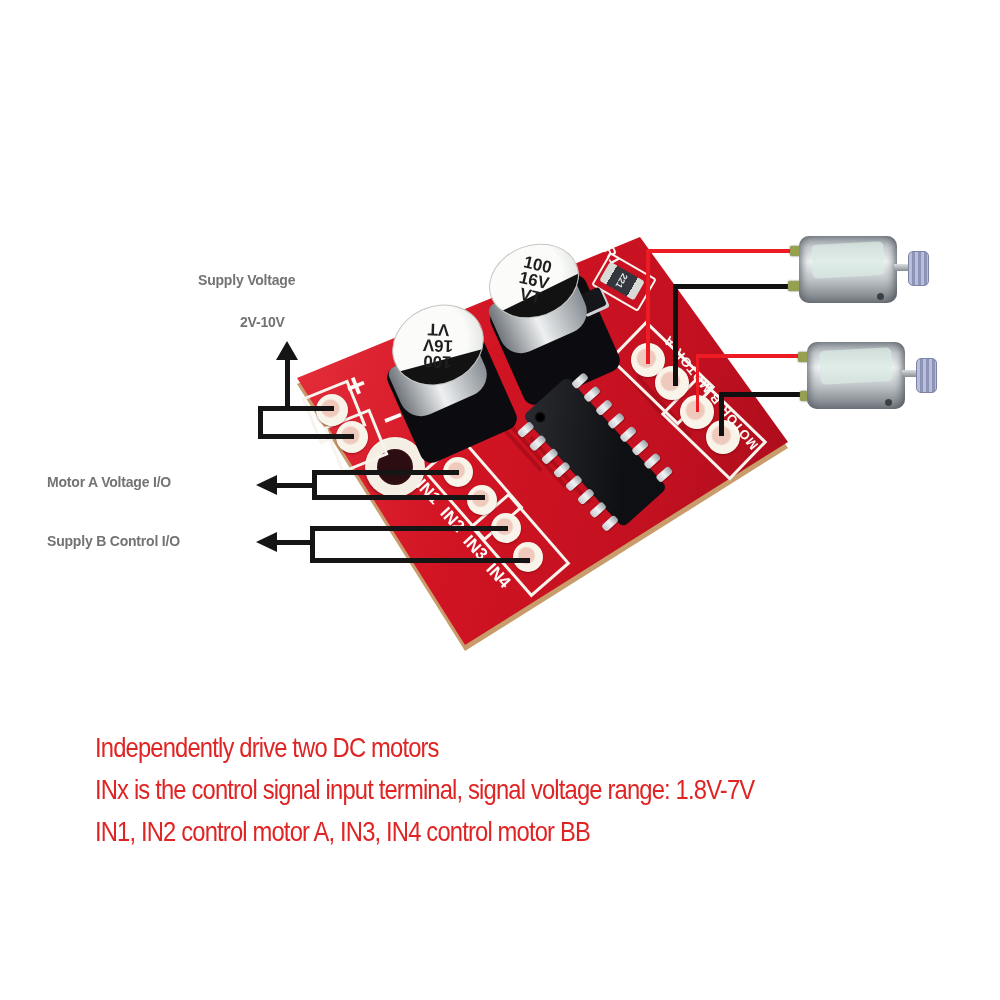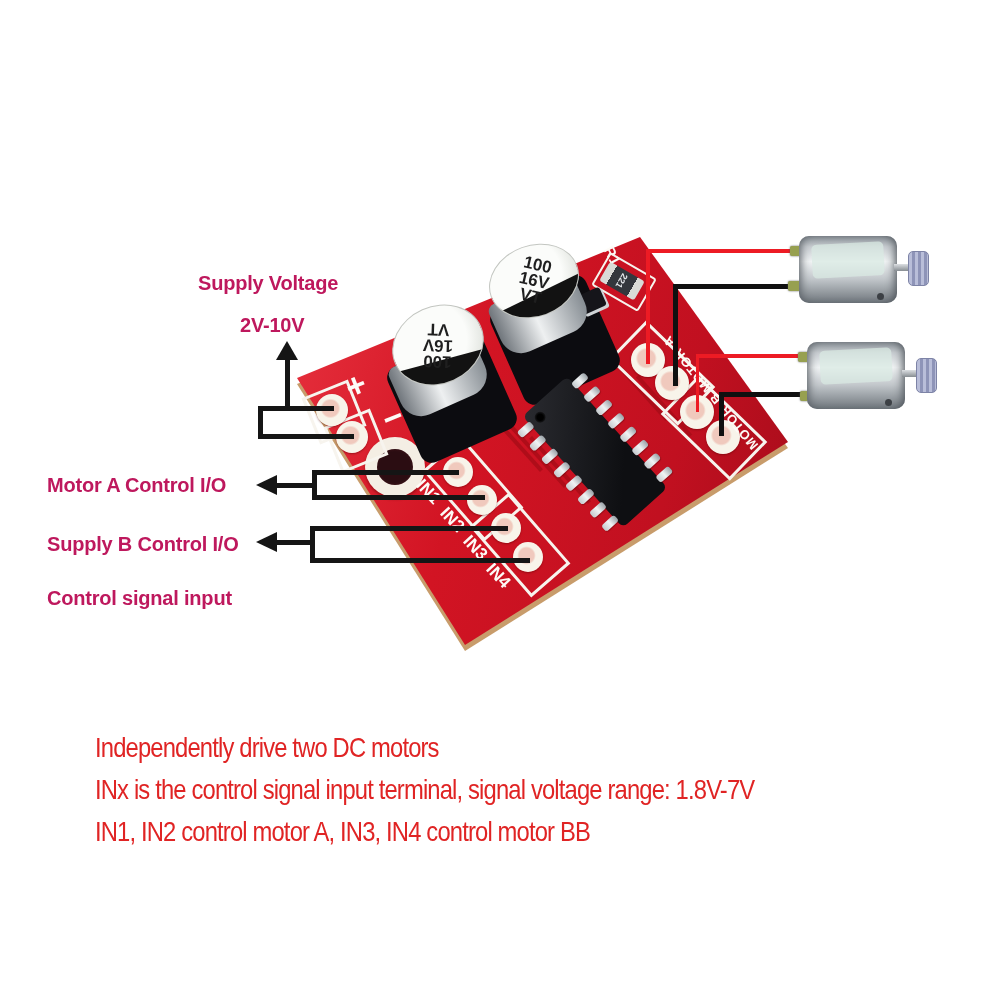--- a/index.html
+++ b/index.html
@@ -7,7 +7,7 @@
          font-family:"Liberation Sans",sans-serif;}
   .abs{position:absolute;}
   
-  .blk{color:#be185d;font-weight:bold;font-size:20px;letter-spacing:-0.2px;white-space:nowrap;z-index:10;text-align:center;}
+  .blk{color:#737373;font-weight:bold;font-size:14px;letter-spacing:-0.2px;white-space:nowrap;z-index:10;text-align:center;}
   .desc{color:var(--desc-red,#e02424);font-size:28px;letter-spacing:-1px;line-height:42px;
         white-space:nowrap;transform:scaleX(.85);transform-origin:left top;z-index:10;}
   

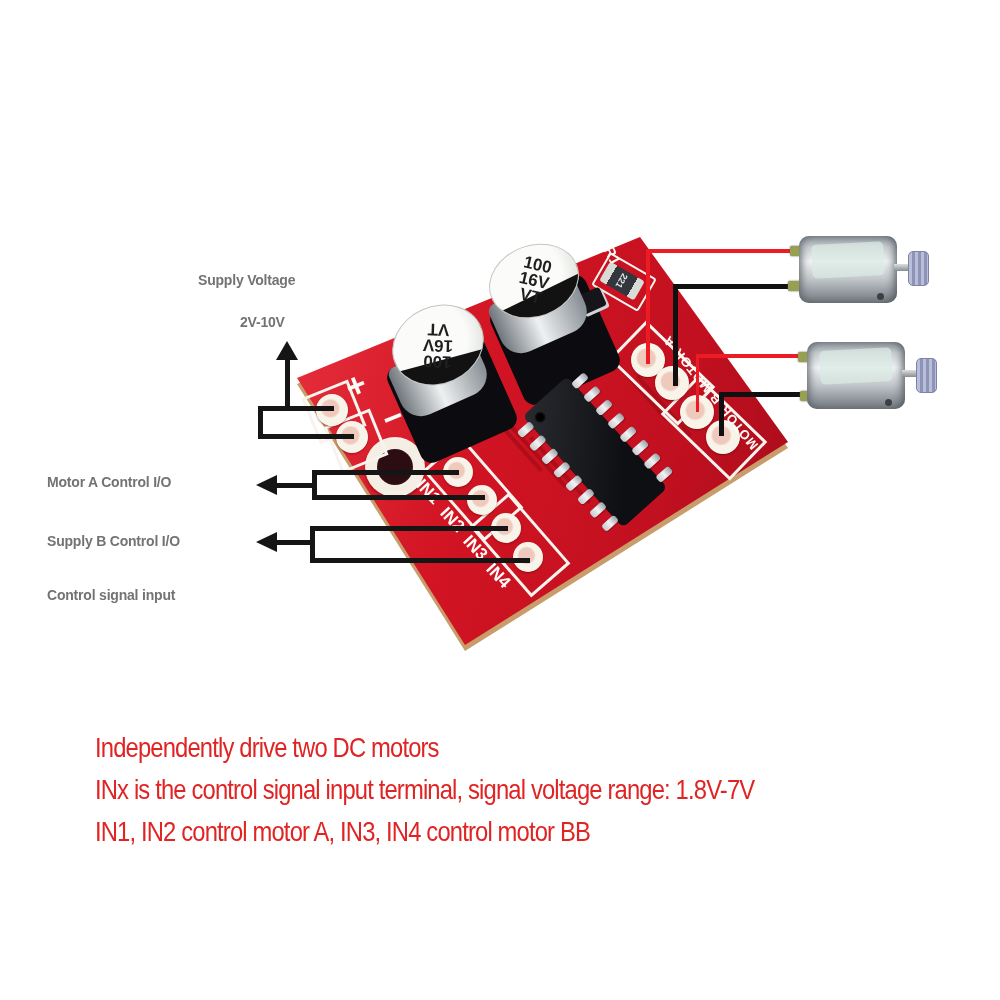--- a/index.html
+++ b/index.html
@@ -59,7 +59,7 @@
 
   <div class="abs blk" style="left:198px;top:272px;">Supply Voltage</div>
   <div class="abs blk" style="left:240px;top:314px;">2V-10V</div>
-  <div class="abs blk" style="left:47px;top:474px;">Motor A Control I/O</div>
+  <div class="abs blk" style="left:47px;top:474px;">Motor A Voltage I/O</div>
   <div class="abs blk" style="left:47px;top:533px;">Supply B Control I/O</div>
   <div class="abs blk" style="left:47px;top:587px;">Control signal input</div>
 

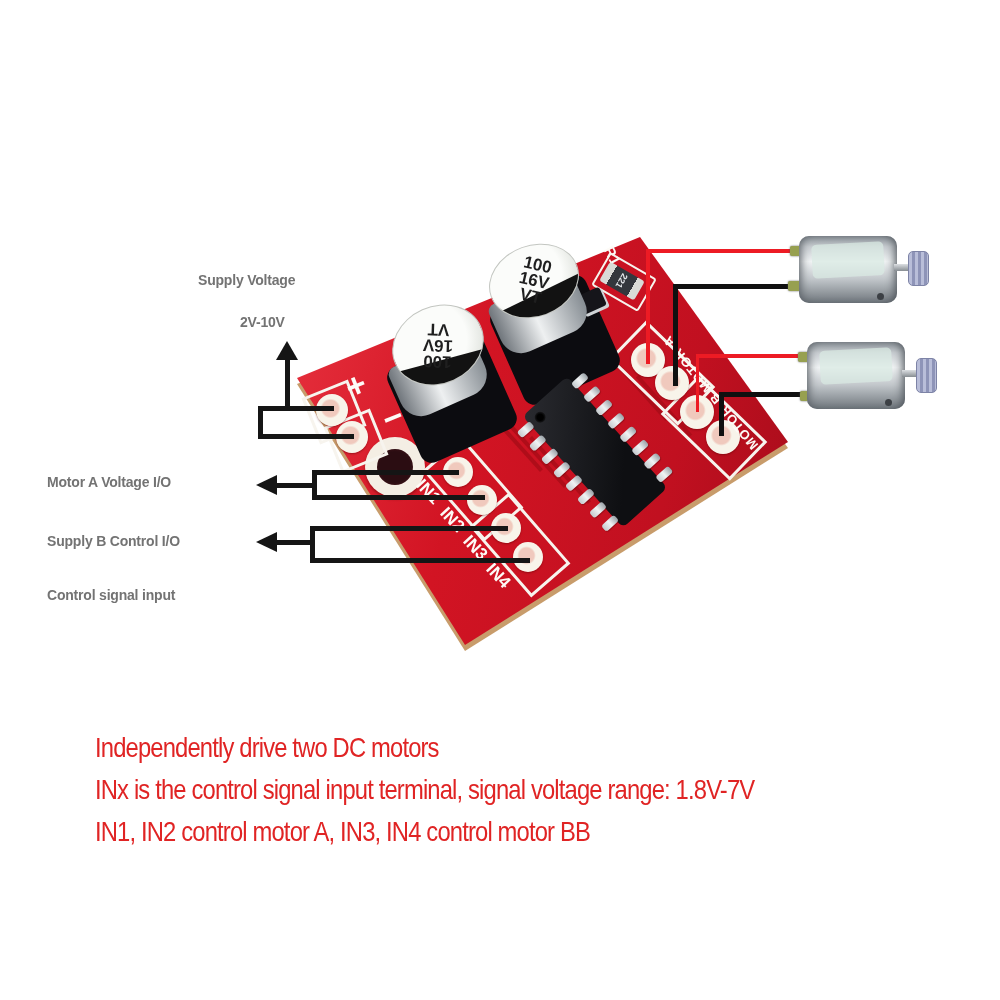--- a/index.html
+++ b/index.html
@@ -61,7 +61,6 @@
   <div class="abs blk" style="left:240px;top:314px;">2V-10V</div>
   <div class="abs blk" style="left:47px;top:474px;">Motor A Voltage I/O</div>
   <div class="abs blk" style="left:47px;top:533px;">Supply B Control I/O</div>
-  <div class="abs blk" style="left:47px;top:587px;">Control signal input</div>
 
   <div class="abs desc" style="left:95px;top:727px;">
     <div>Independently drive two DC motors</div>

